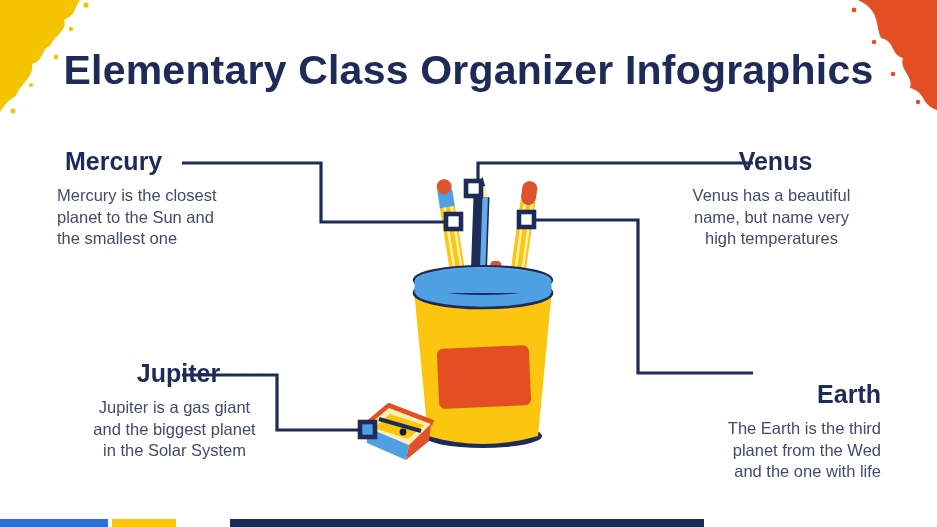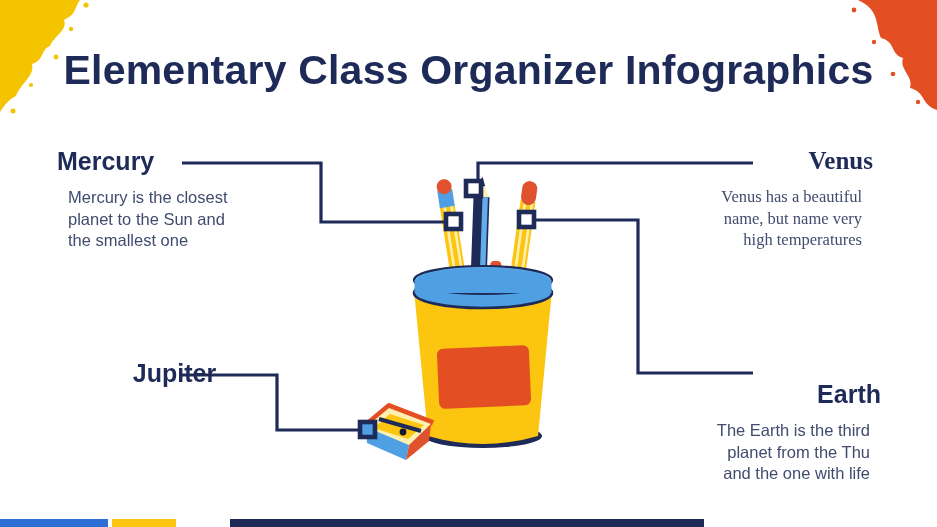--- a/index.html
+++ b/index.html
@@ -14,7 +14,7 @@
   .title{position:absolute;top:47px;left:0;width:100%;margin:0;text-align:center;
          font-size:41px;font-weight:bold;color:var(--c-navy);letter-spacing:.2px;}
   .info{position:absolute;width:235px;}
-  .info h2{margin:0 0 9px 0;font-size:25px;font-weight:bold;color:var(--c-navy);}
+  .info h2{margin:0 0 9px 8px;font-size:25px;font-weight:bold;color:var(--c-navy);}
   .info p{margin:11px;font-size:16.5px;line-height:21.5px;color:var(--c-body-text);white-space:pre-line;}
   .pos-mercury{left:57px;top:147px;text-align:left;}
   .pos-venus{right:64px;top:147px;text-align:right;font-family:Liberation Serif, serif;}

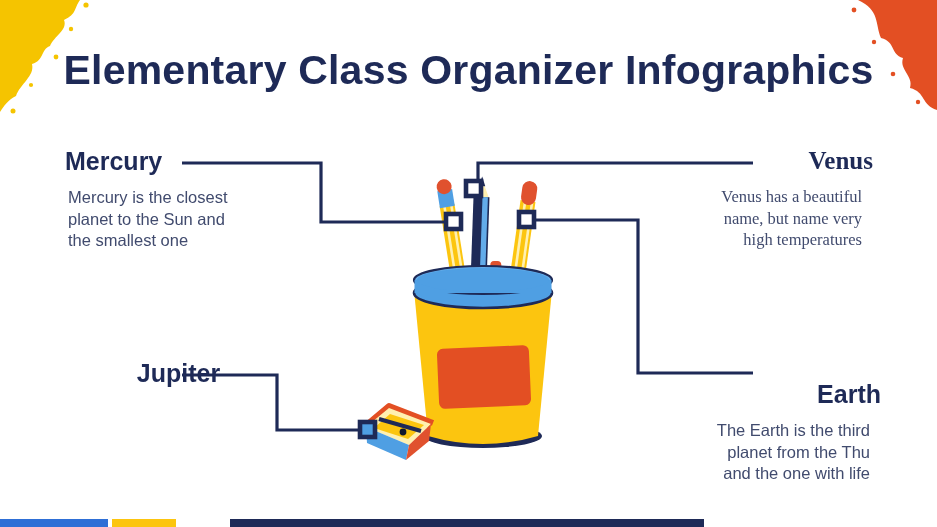--- a/index.html
+++ b/index.html
@@ -17,7 +17,7 @@
   .info h2{margin:0 0 9px 8px;font-size:25px;font-weight:bold;color:var(--c-navy);}
   .info p{margin:11px;font-size:16.5px;line-height:21.5px;color:var(--c-body-text);white-space:pre-line;}
   .pos-mercury{left:57px;top:147px;text-align:left;}
-  .pos-venus{right:64px;top:147px;text-align:right;font-family:Liberation Serif, serif;}
+  .pos-venus{right:48px;top:147px;text-align:center;}
   .pos-jupiter{left:57px;top:359px;text-align:center;}
   .pos-earth{right:56px;top:380px;text-align:right;}
   

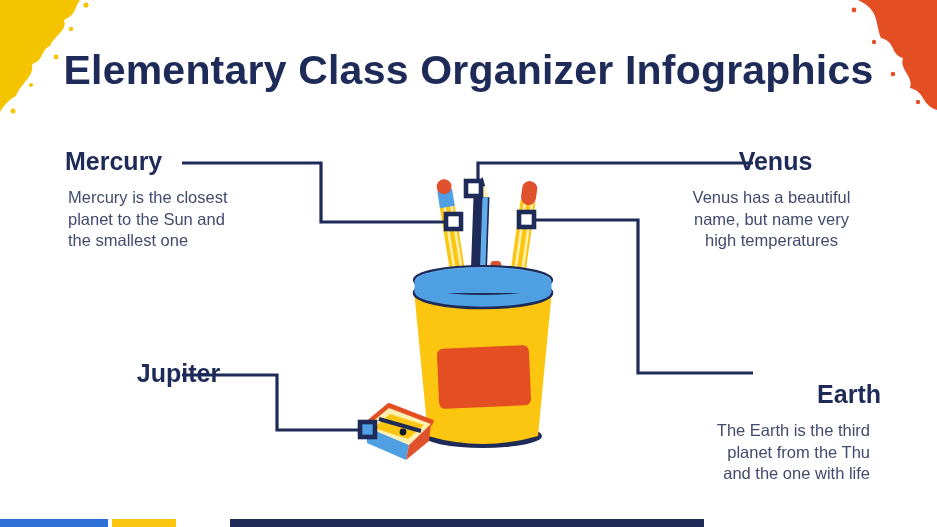--- a/index.html
+++ b/index.html
@@ -15,7 +15,7 @@
          font-size:41px;font-weight:bold;color:var(--c-navy);letter-spacing:.2px;}
   .info{position:absolute;width:235px;}
   .info h2{margin:0 0 9px 8px;font-size:25px;font-weight:bold;color:var(--c-navy);}
-  .info p{margin:11px;font-size:16.5px;line-height:21.5px;color:var(--c-body-text);white-space:pre-line;}
+  .info p{margin:0;font-size:16.5px;line-height:21.5px;color:var(--c-body-text);white-space:pre-line;}
   .pos-mercury{left:57px;top:147px;text-align:left;}
   .pos-venus{right:48px;top:147px;text-align:center;}
   .pos-jupiter{left:57px;top:359px;text-align:center;}

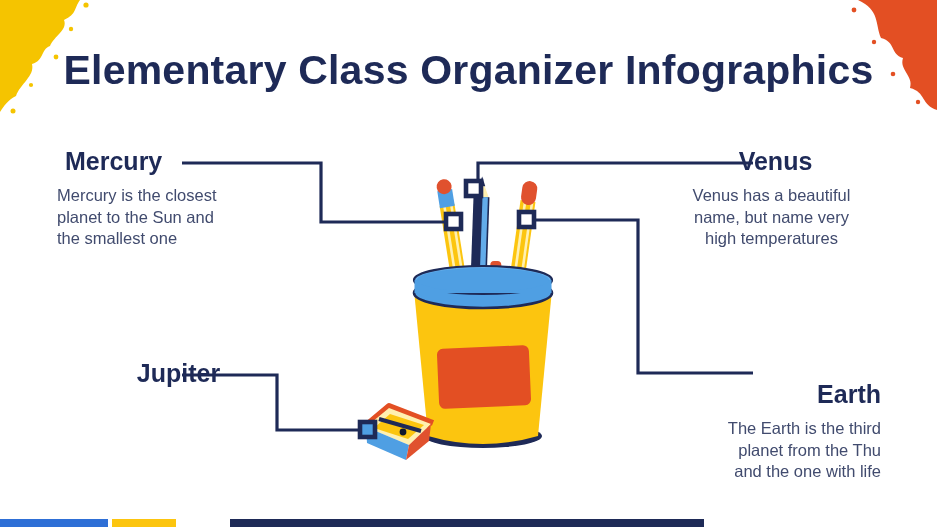--- a/index.html
+++ b/index.html
@@ -133,6 +133,9 @@
 
   <section class="info pos-jupiter">
     <h2>Jupiter</h2>
+    <p>Jupiter is a gas giant
+and the biggest planet
+in the Solar System</p>
   </section>
 
   <section class="info pos-earth">

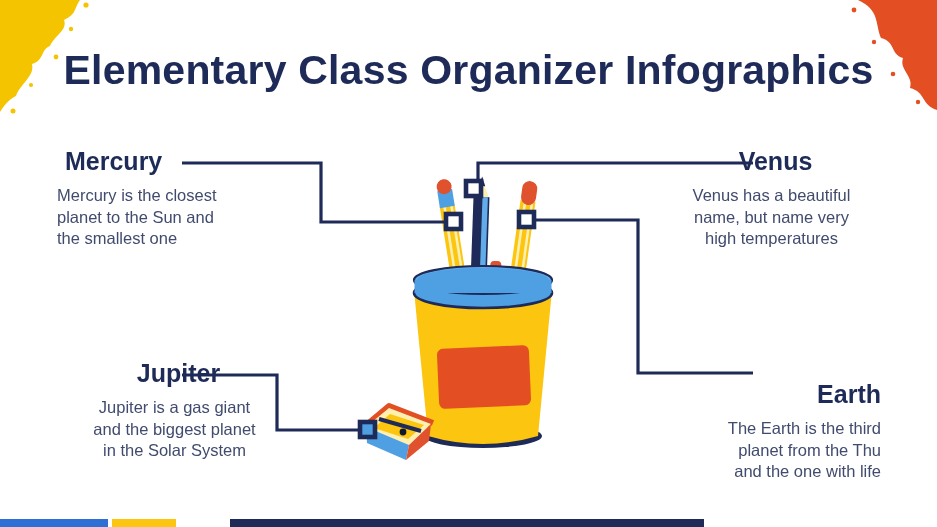--- a/index.html
+++ b/index.html
@@ -141,7 +141,7 @@
   <section class="info pos-earth">
     <h2>Earth</h2>
     <p>The Earth is the third
-planet from the Thu
+planet from the Wed
 and the one with life</p>
   </section>
 

